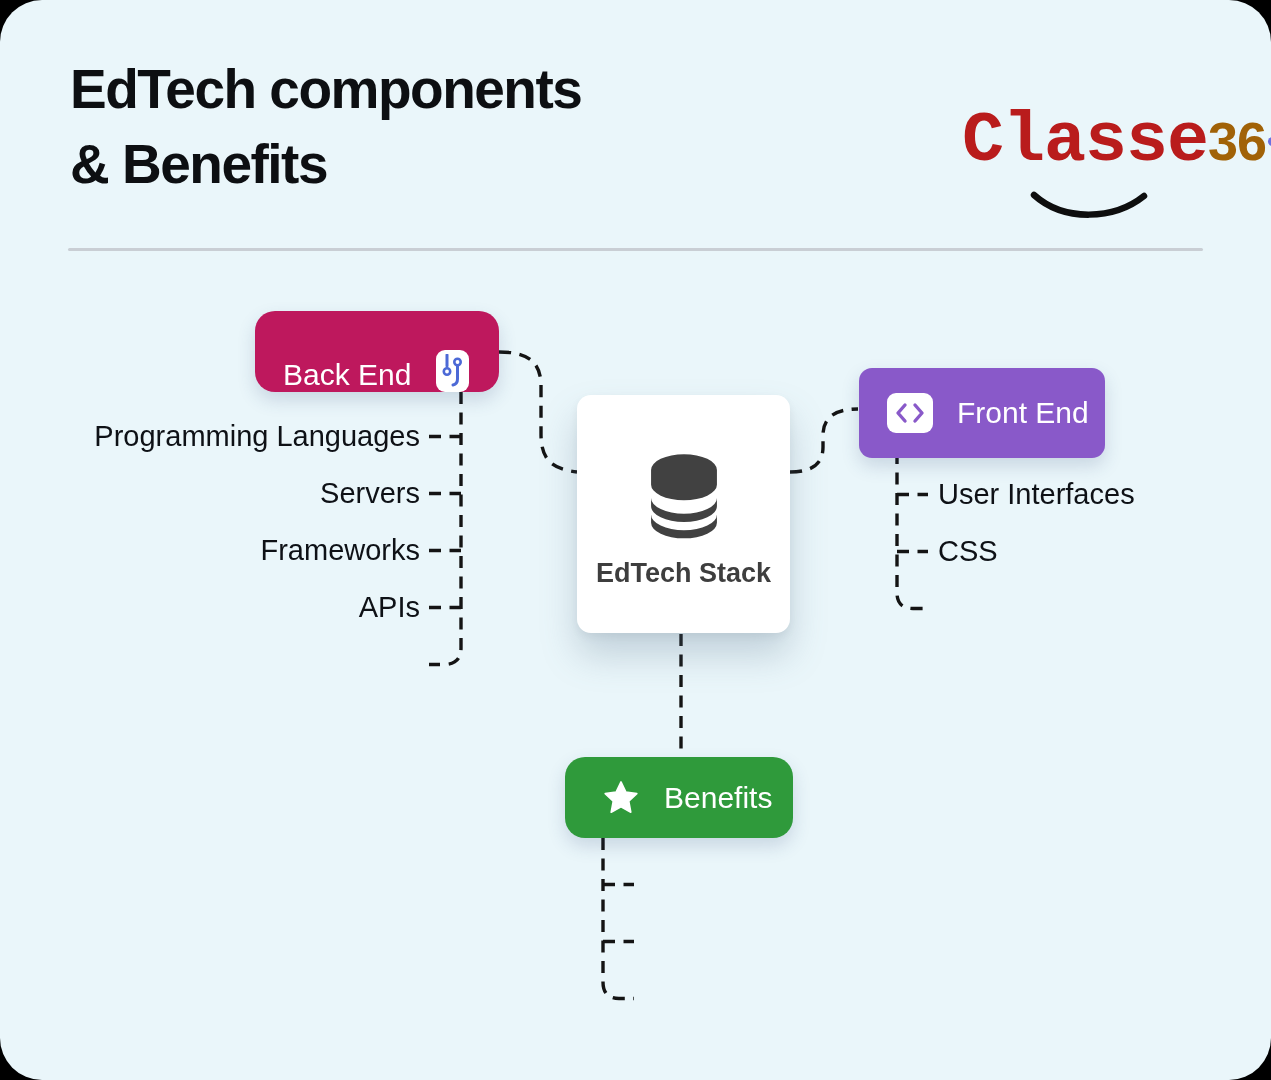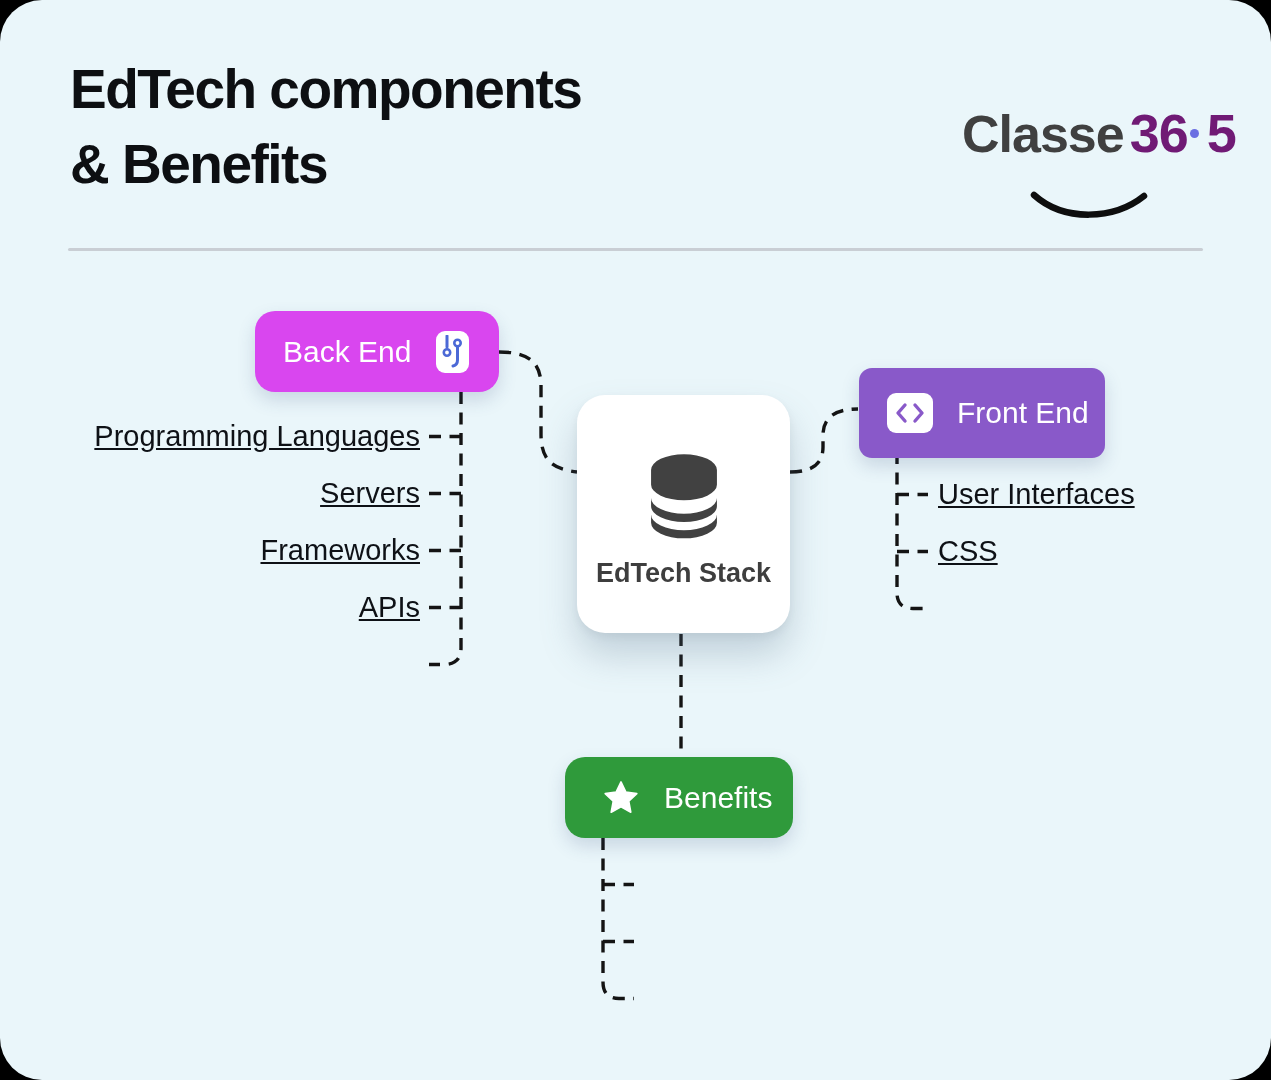--- a/index.html
+++ b/index.html
@@ -15,7 +15,7 @@
     color:#0d0f12;white-space:pre-line;
   }
   .logo{position:absolute;left:962px;top:102px;display:flex;align-items:baseline;}
-  .logo .black{font-family:Liberation Sans, sans-serif;font-weight:700;font-size:52px;color:#404040;letter-spacing:-1px;}
+  .logo .black{font-family:Liberation Mono, monospace;font-weight:700;font-size:70px;color:#b91c1c;letter-spacing:-1px;}
   .logo .accent{font-weight:700;font-size:54px;color:#701a75;letter-spacing:-1px;margin-left:6px;}
   .logo .dot{width:9px;height:9px;border-radius:50%;background:#6B6FE2;display:inline-block;margin:0 2px;transform:translateY(-14px);}
   .smile{position:absolute;left:1028px;top:190px;}

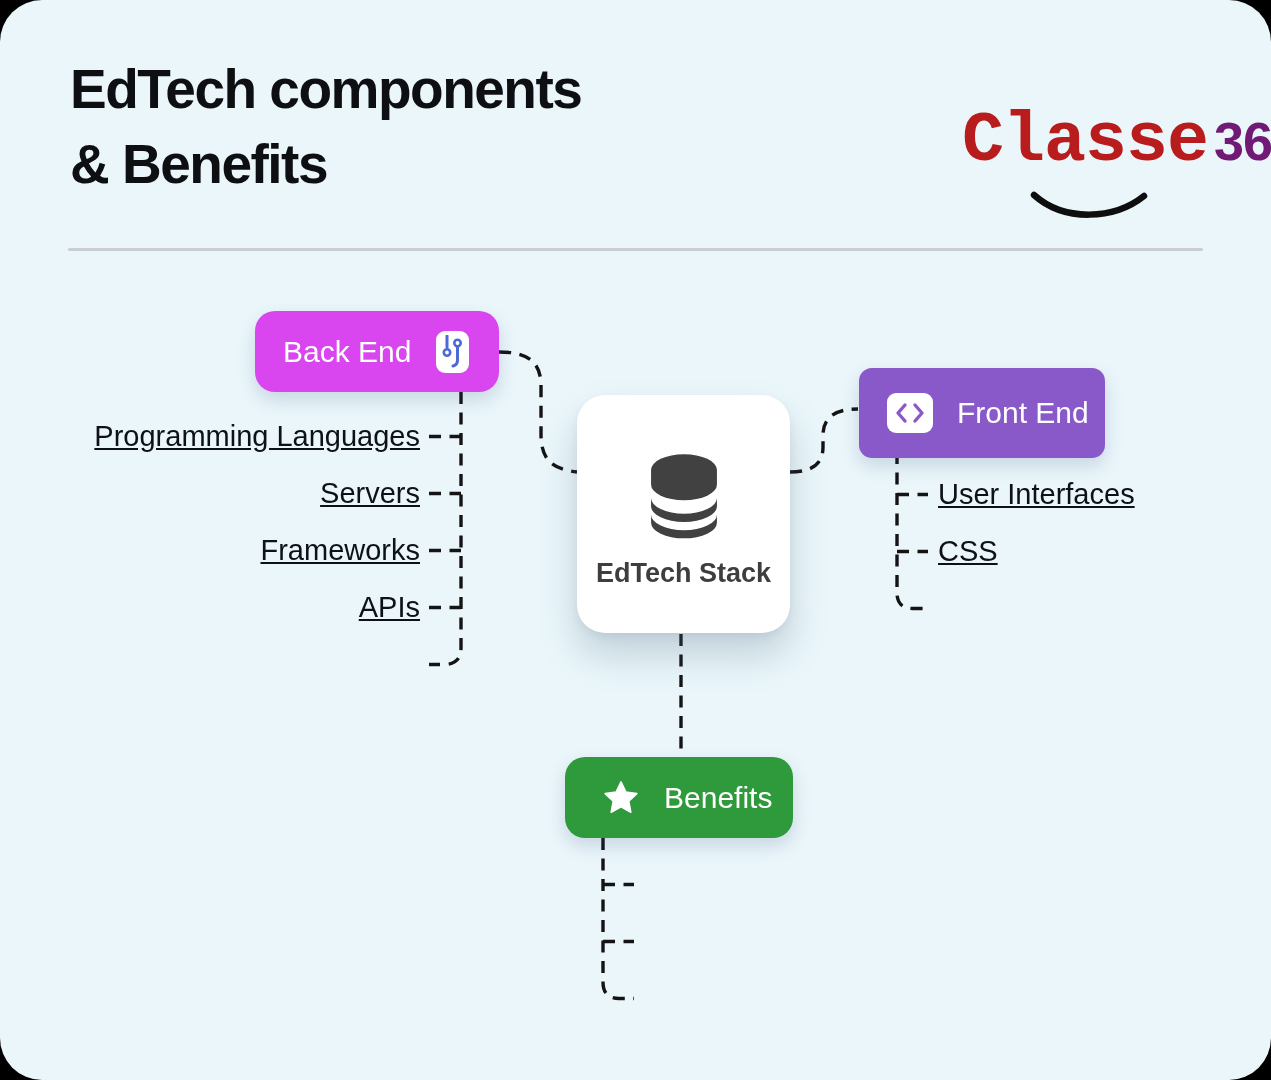--- a/index.html
+++ b/index.html
@@ -16,7 +16,7 @@
   }
   .logo{position:absolute;left:962px;top:102px;display:flex;align-items:baseline;}
   .logo .black{font-family:Liberation Mono, monospace;font-weight:700;font-size:70px;color:#b91c1c;letter-spacing:-1px;}
-  .logo .accent{font-weight:700;font-size:54px;color:#701a75;letter-spacing:-1px;margin-left:6px;}
+  .logo .accent{font-weight:700;font-size:54px;color:#a16207;letter-spacing:-1px;}
   .logo .dot{width:9px;height:9px;border-radius:50%;background:#6B6FE2;display:inline-block;margin:0 2px;transform:translateY(-14px);}
   .smile{position:absolute;left:1028px;top:190px;}
   .divider{position:absolute;left:68px;top:248px;width:1135px;height:3px;background:#C9CED4;border-radius:2px;}

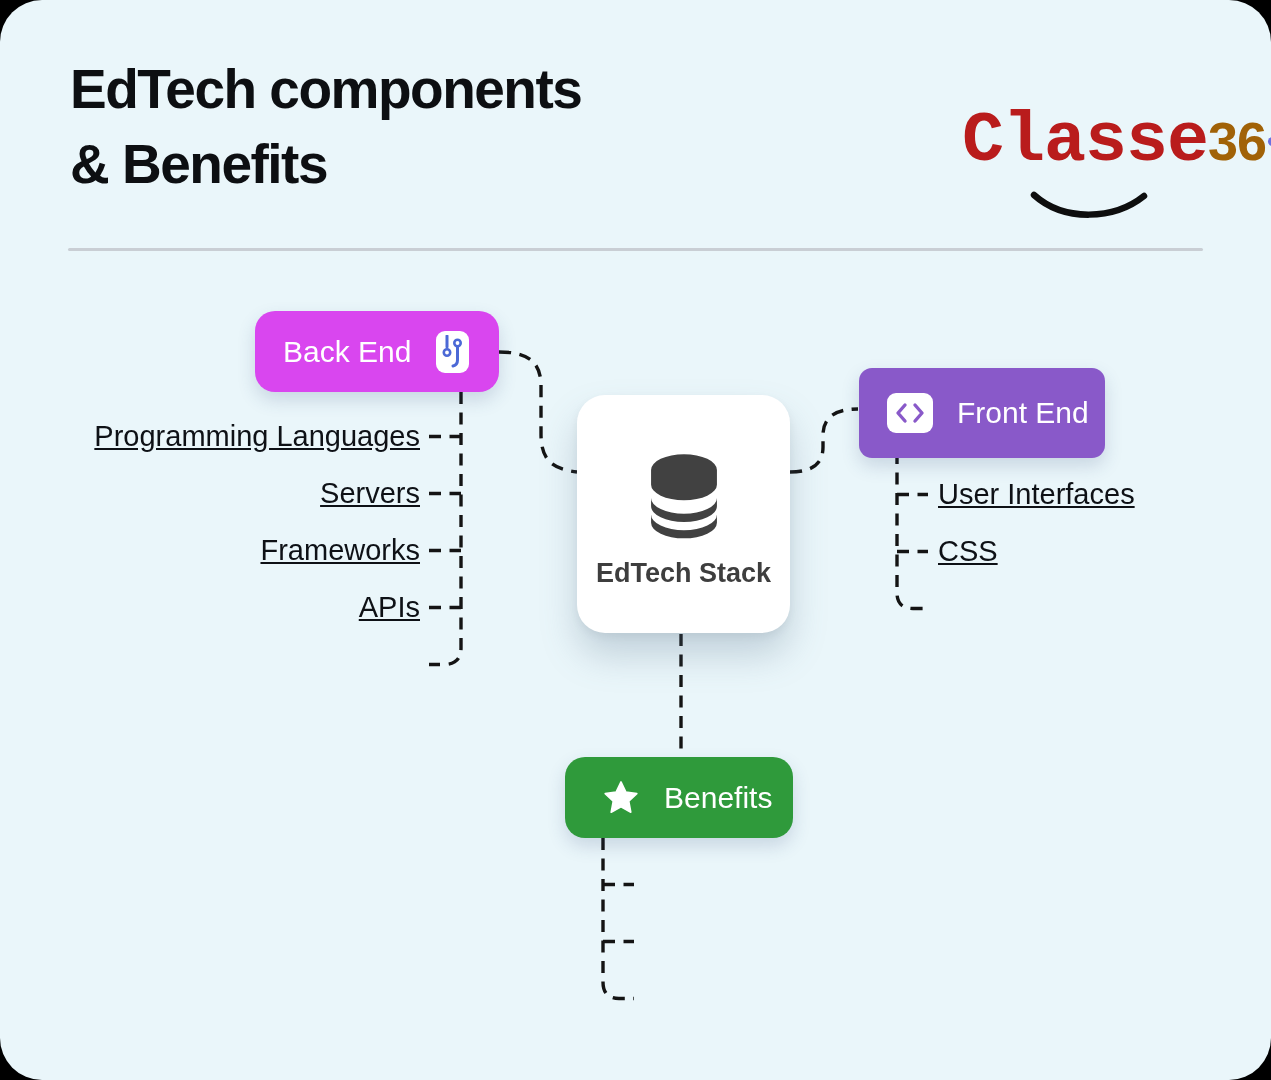--- a/index.html
+++ b/index.html
@@ -94,7 +94,7 @@
     <path class="wire" d="M 603 941.5 L 634 941.5"></path>
   </svg>
 
-  <div class="node node-backend" style="background: #d946ef;">
+  <div class="node node-backend" style="background: #be185d; align-items: flex-end;">
     <span>Back End</span>
     <span class="badge circuit">
       <svg width="25" height="34" viewBox="0 0 25 34">

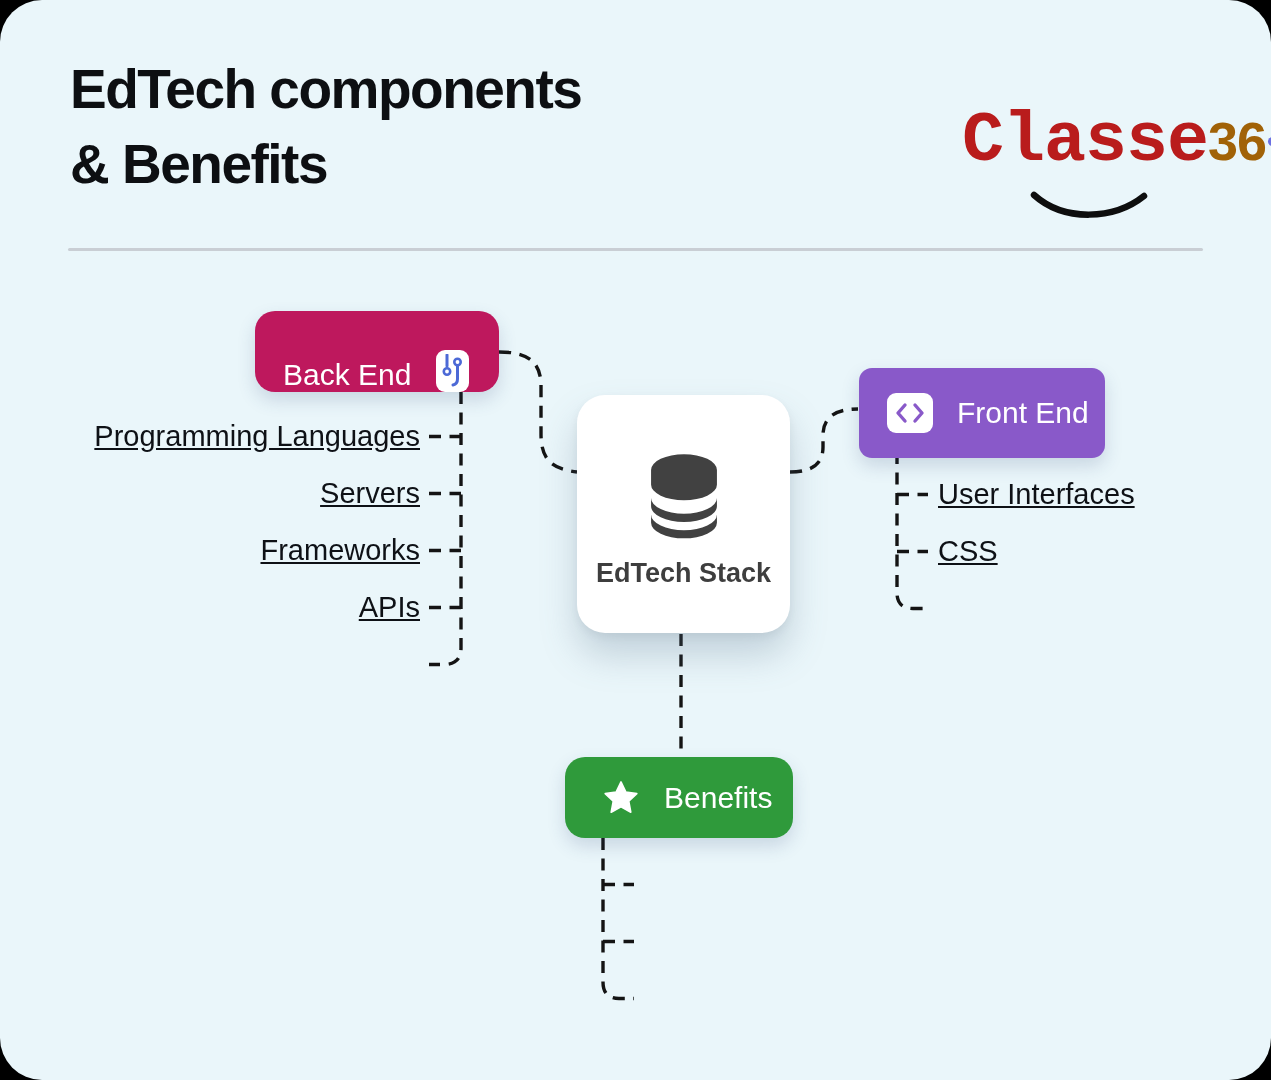--- a/index.html
+++ b/index.html
@@ -45,7 +45,7 @@
 
   
   .list{position:absolute;font-size:29px;color:#0e1116;}
-  .list .li{height:57px;display:flex;align-items:center;text-decoration:underline;}
+  .list .li{height:57px;display:flex;align-items:center;}
   .list-left{left:60px;top:408px;width:360px;}
   .list-left .li{justify-content:flex-end;text-align:right;}
   .list-right{left:938px;top:466px;width:330px;}

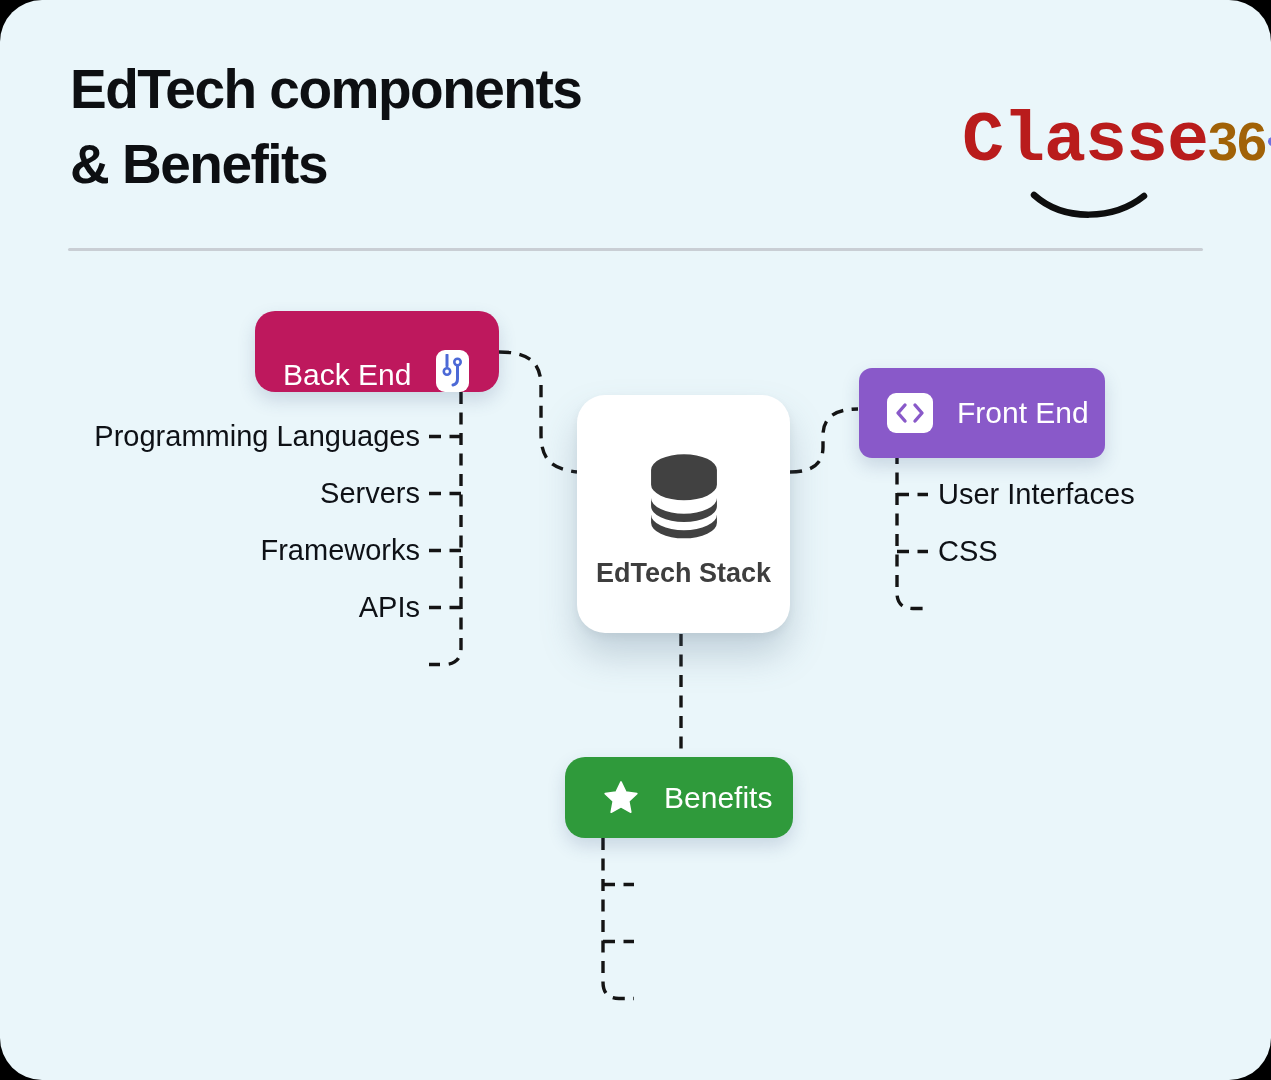--- a/index.html
+++ b/index.html
@@ -37,7 +37,7 @@
 
   
   .card{
-    position:absolute;left:577px;top:395px;width:213px;height:238px;background:#fff;border-radius:28px;
+    position:absolute;left:577px;top:395px;width:213px;height:238px;background:#fff;border-radius:14px;
     box-shadow:0 22px 36px rgba(90,115,140,.28), 0 4px 10px rgba(0,0,0,.06);
     display:flex;flex-direction:column;align-items:center;justify-content:center;gap:14px;
   }

